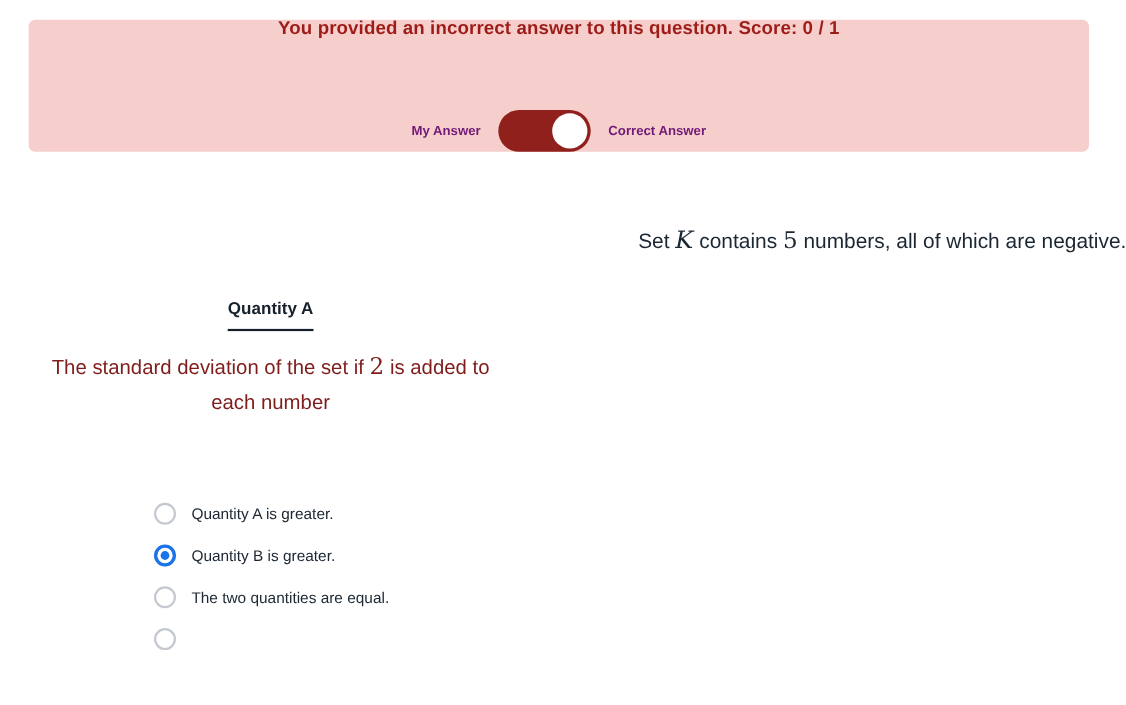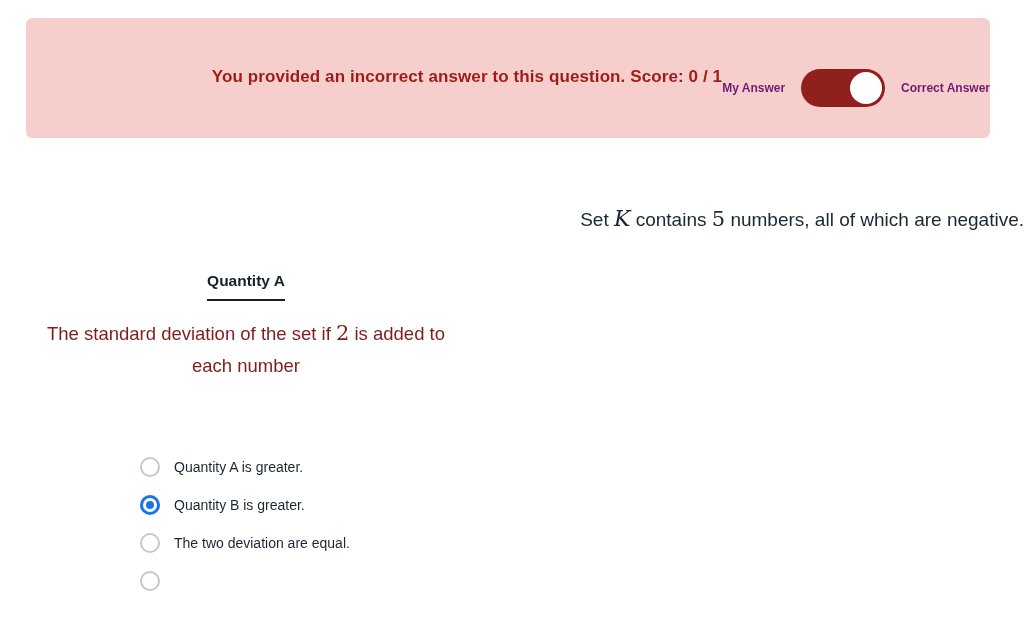--- a/index.html
+++ b/index.html
@@ -32,9 +32,9 @@
     border-radius: 6px;
     box-sizing: border-box;
     display: flex;
-    flex-direction: row;
+    flex-direction: column;
     align-items: center;
-    justify-content: flex-end;
+    justify-content: space-between;
   }
   .feedback-text {
     color: #9e1c18;

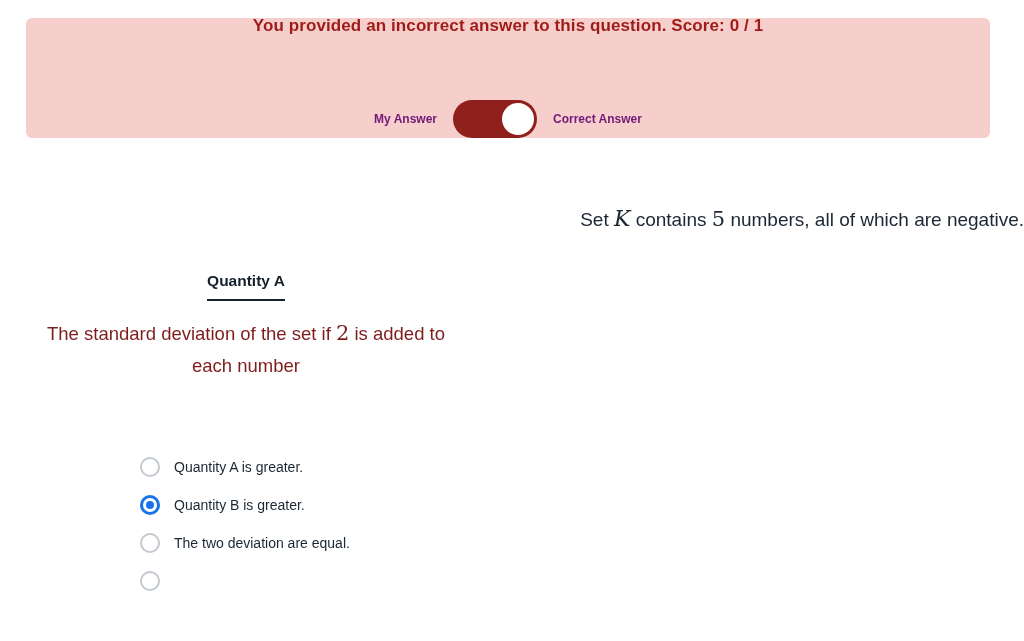--- a/index.html
+++ b/index.html
@@ -212,7 +212,7 @@
     </div>
     <div class="choice">
       <span class="radio"></span>
-      <span class="choice-label">The two deviation are equal.</span>
+      <span class="choice-label">The two quantities are equal.</span>
     </div>
     <div class="choice">
       <span class="radio"></span>

